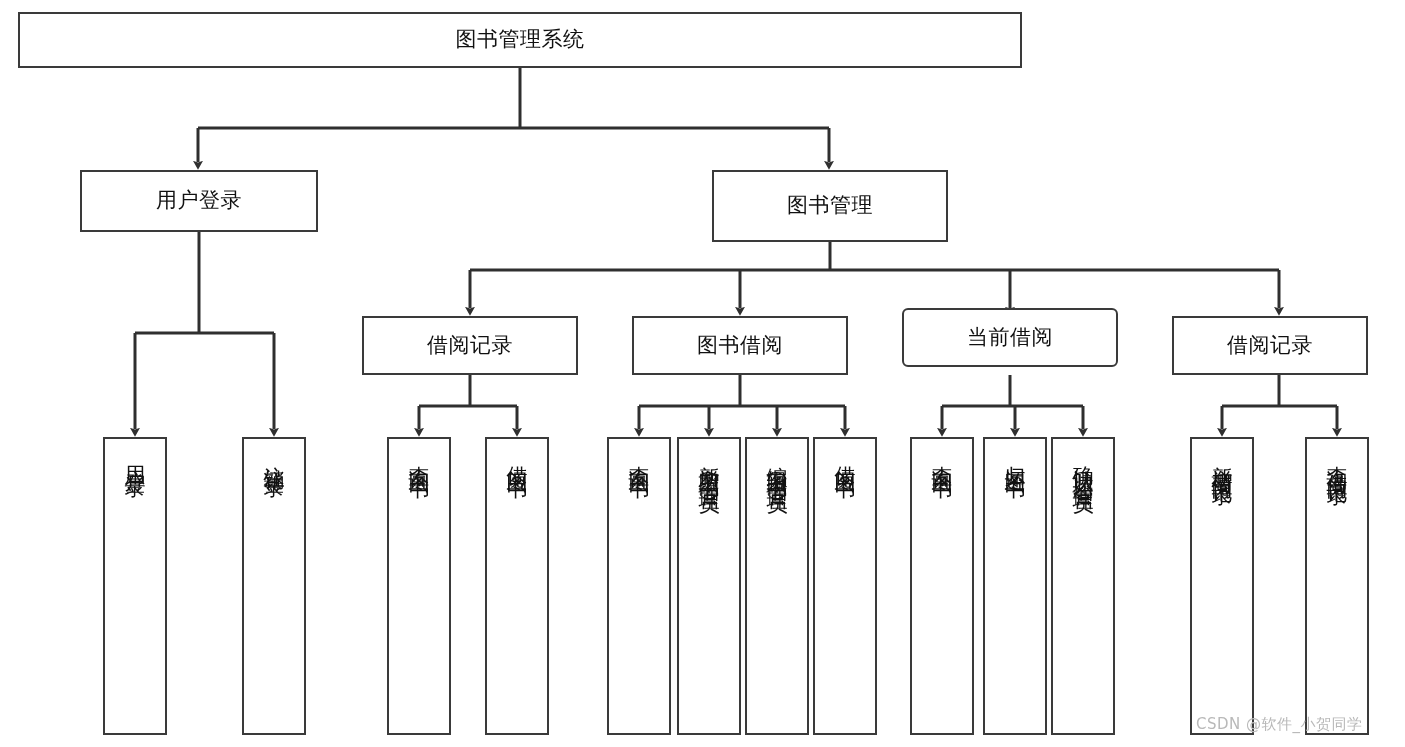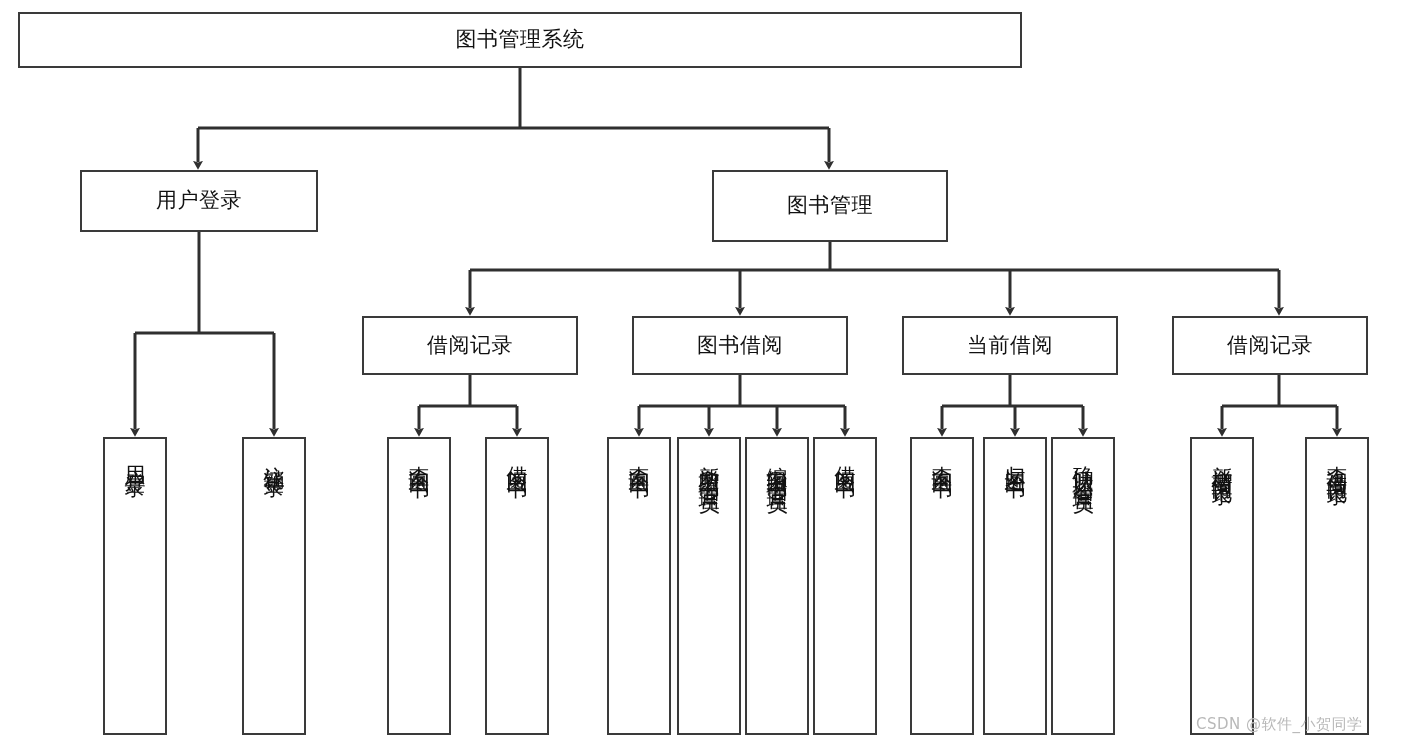--- a/index.html
+++ b/index.html
@@ -142,7 +142,7 @@
   <div class="node-box horizontal" id="node-l3-1" style="left: 632px; top: 316px; width: 216px; height: 59px;">
     <span class="node-label">图书借阅</span>
   </div>
-  <div class="node-box horizontal" id="node-l3-2" style="left: 902px; top: 316px; width: 216px; height: 59px;">
+  <div class="node-box horizontal" id="node-l3-2" style="left: 902px; top: 308px; width: 216px; height: 59px; border-radius: 6px;">
     <span class="node-label">当前借阅</span>
   </div>
   <div class="node-box horizontal" id="node-l3-3" style="left: 1172px; top: 316px; width: 196px; height: 59px;">

